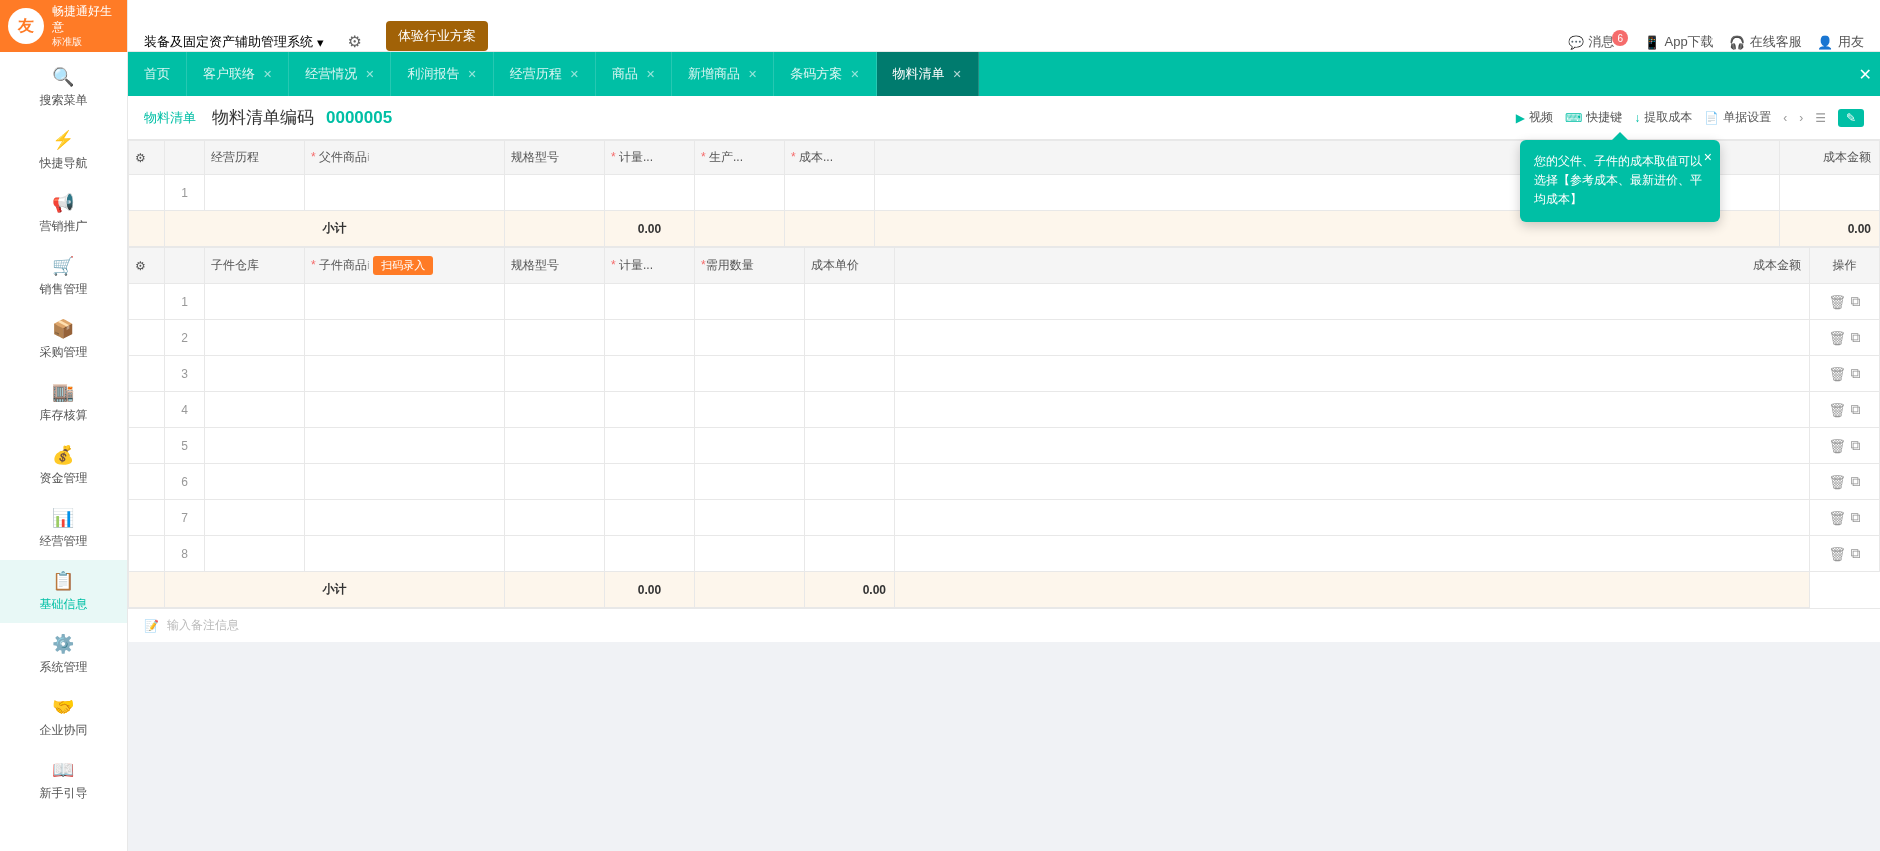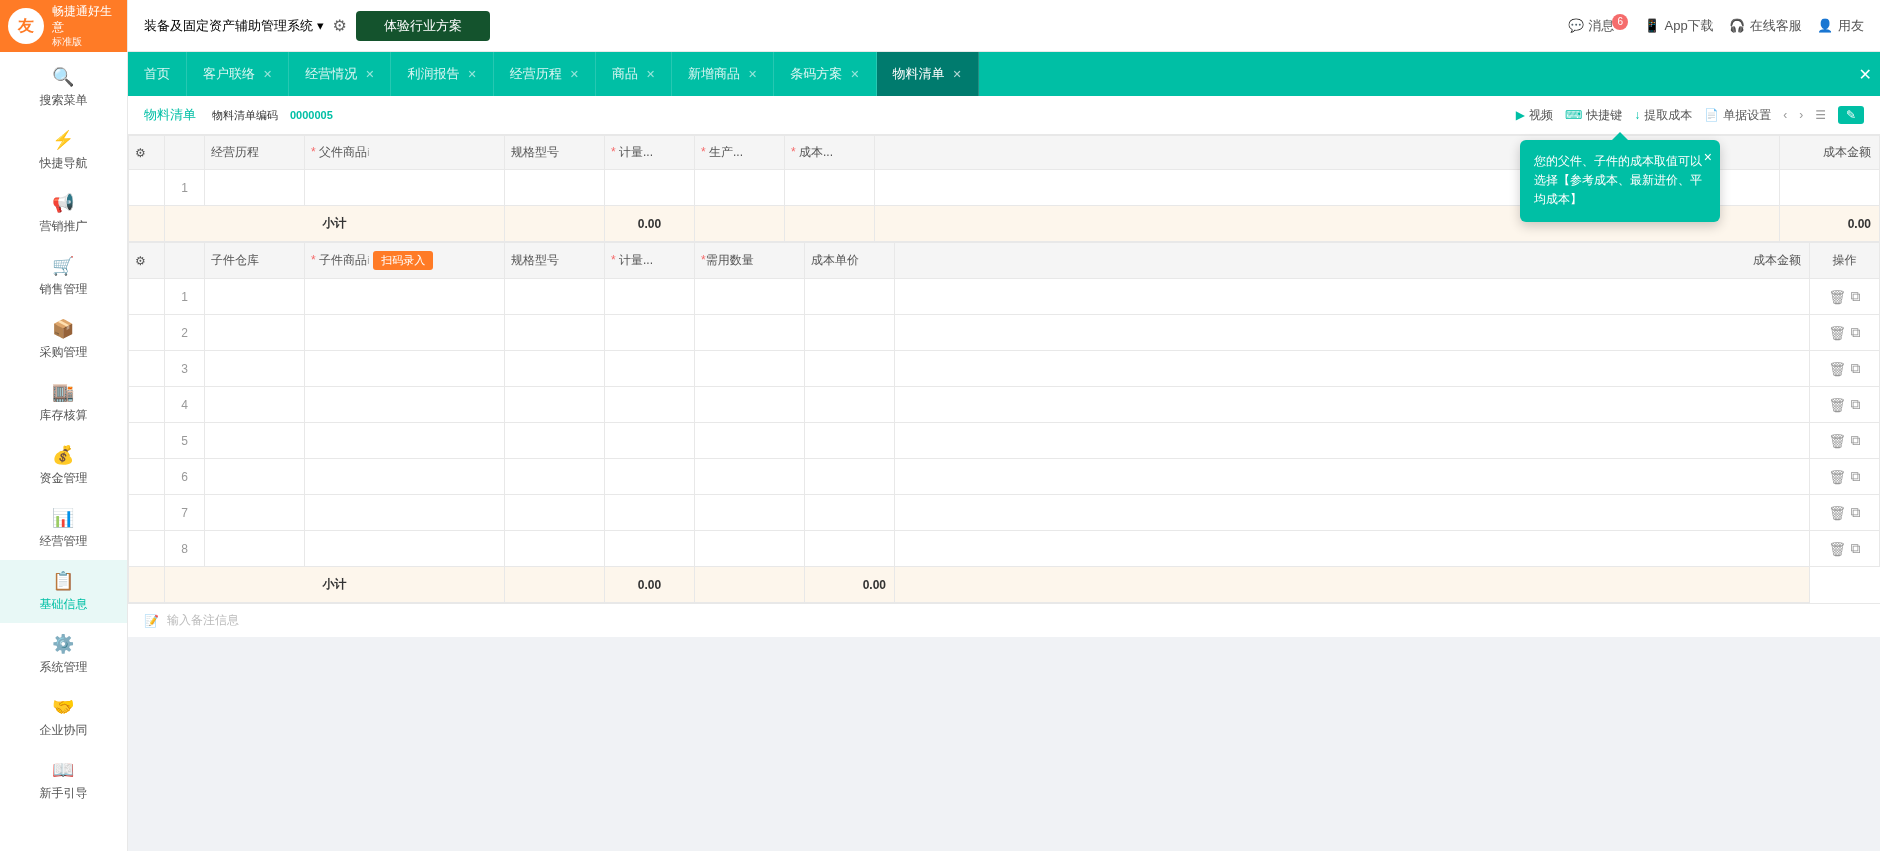--- a/index.html
+++ b/index.html
@@ -21,7 +21,7 @@
     .main { flex: 1; display: flex; flex-direction: column; overflow: hidden; }
 
     
-    .topbar { background: #fff; height: 52px; display: flex; align-items: center; padding: 0 16px; border-bottom: 1px solid #e8e8e8; gap: 9px; }
+    .topbar { background: #fff; height: 52px; display: flex; align-items: flex-end; padding: 0 16px; border-bottom: 1px solid #e8e8e8; gap: 24px; }
     .topbar-btn { background: #14532d; color: #fff; border: none; padding: 6px 28px; border-radius: 4px; cursor: pointer; font-size: 13px; }
     .topbar-right { display: flex; align-items: center; gap: 16px; color: #555; font-size: 13px; }
     .topbar-right .badge { background: #f56c6c; color: #fff; border-radius: 50%; width: 16px; height: 16px; font-size: 10px; display: inline-flex; align-items: center; justify-content: center; margin-left: -6px; margin-top: -8px; vertical-align: top; }

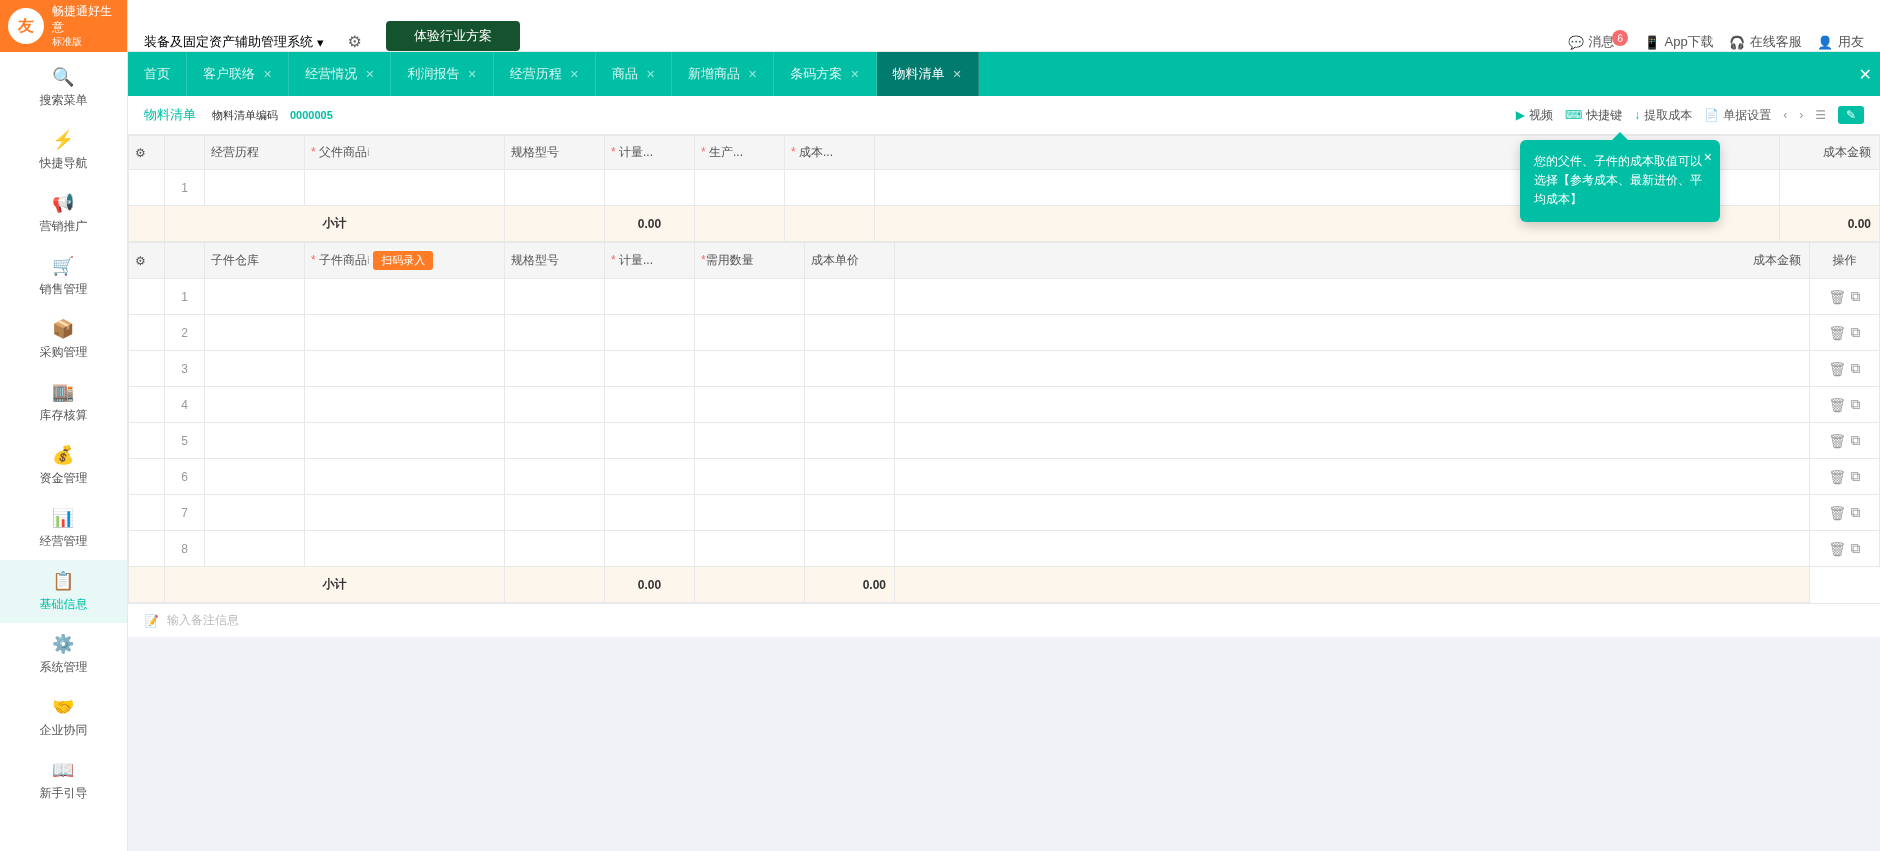--- a/index.html
+++ b/index.html
@@ -22,7 +22,7 @@
 
     
     .topbar { background: #fff; height: 52px; display: flex; align-items: flex-end; padding: 0 16px; border-bottom: 1px solid #e8e8e8; gap: 24px; }
-    .topbar-btn { background: #14532d; color: #fff; border: none; padding: 6px 28px; border-radius: 4px; cursor: pointer; font-size: 13px; }
+    .topbar-btn { background: #a16207; color: #fff; border: none; padding: 6px 12px; border-radius: 4px; cursor: pointer; font-size: 13px; }
     .topbar-right { display: flex; align-items: center; gap: 16px; color: #555; font-size: 13px; }
     .topbar-right .badge { background: #f56c6c; color: #fff; border-radius: 50%; width: 16px; height: 16px; font-size: 10px; display: inline-flex; align-items: center; justify-content: center; margin-left: -6px; margin-top: -8px; vertical-align: top; }
     .topbar-icon-group { display: flex; align-items: center; gap: 4px; cursor: pointer; }

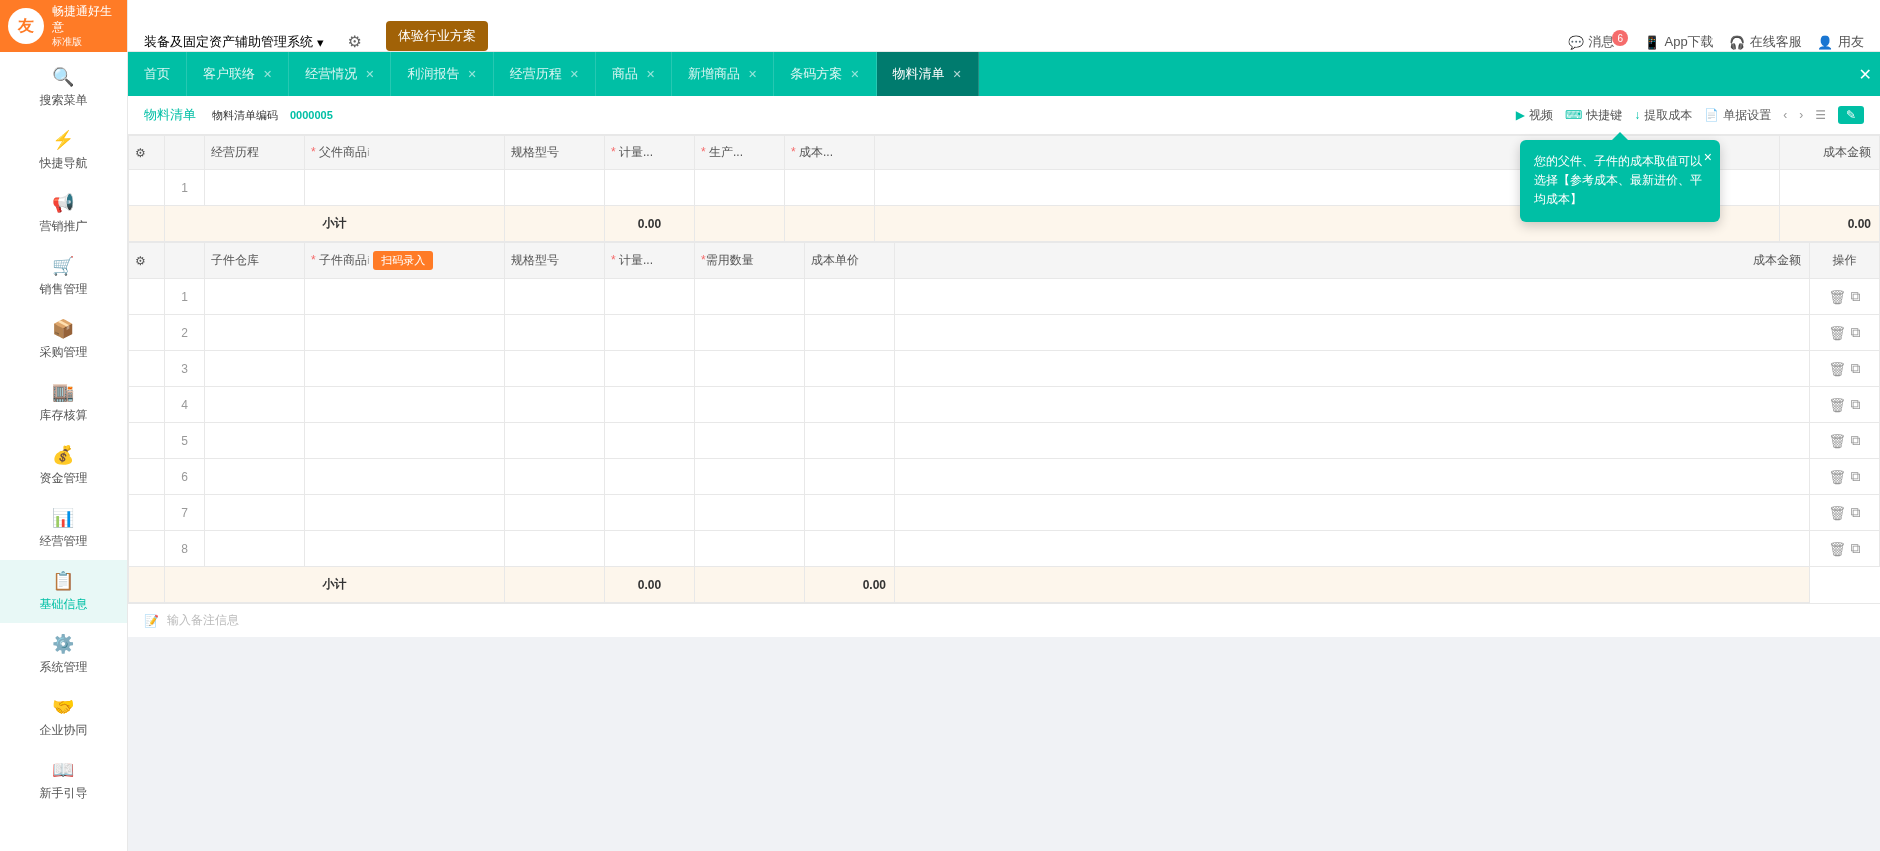--- a/index.html
+++ b/index.html
@@ -44,7 +44,7 @@
     .page-header { padding: 10px 16px; display: flex; align-items: center; gap: 8px; border-bottom: 1px solid #e8e8e8; background: #fff; }
     .breadcrumb-item { color: #00bfa5; cursor: pointer; font-size: 13px; }
     .breadcrumb-sep { color: #ccc; }
-    .breadcrumb-current { color: #333; font-size: 11px; }
+    .breadcrumb-current { color: #333; font-size: 17px; }
     .page-actions { margin-left: auto; display: flex; align-items: center; gap: 12px; color: #555; font-size: 12px; }
     .page-actions span { display: flex; align-items: center; gap: 4px; cursor: pointer; }
     .page-actions .icon { color: #00bfa5; }

